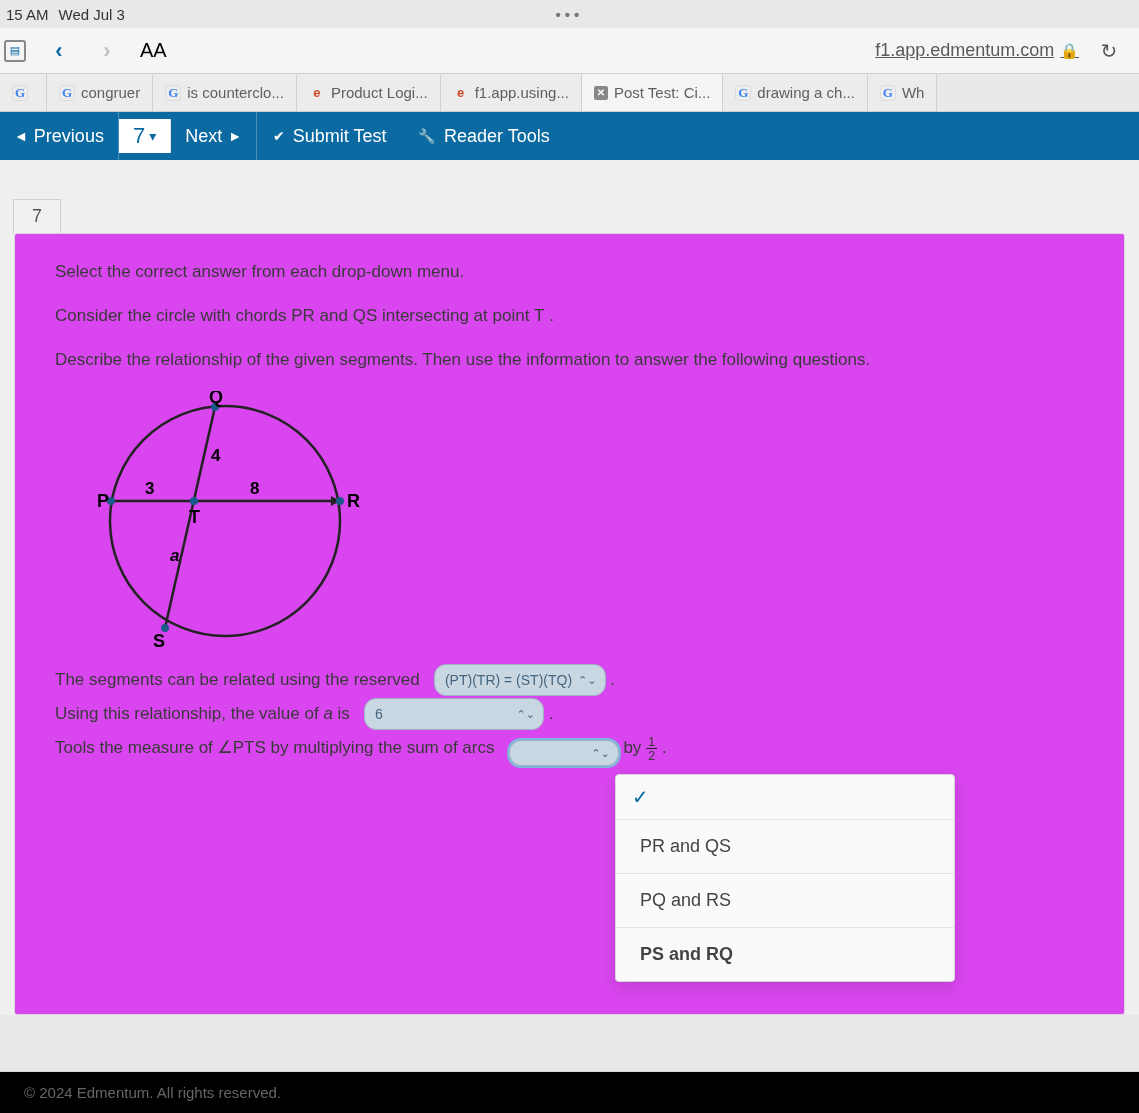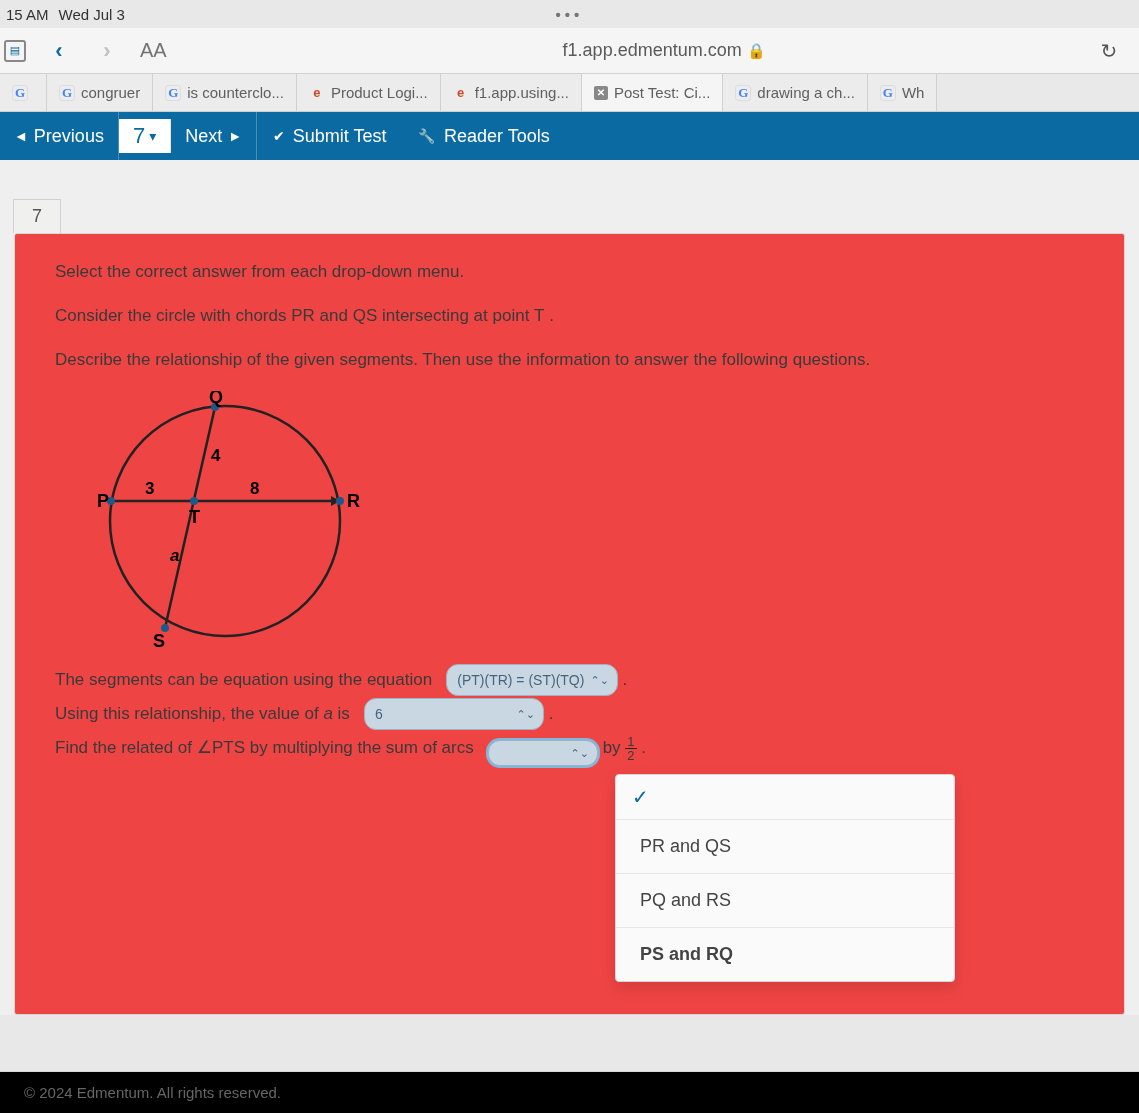--- a/index.html
+++ b/index.html
@@ -37,7 +37,7 @@
     display: flex; align-items: center; gap: 18px; padding-left: 4px; width: 250px;
   }
   .btn-icon { width: 30px; height: 30px; display:flex; align-items:center; justify-content:center; cursor:pointer; font-size:22px; color:#7a7a7a; }
-  .aa { font-size: 20px; color:#737373; }
+  .aa { font-size: 20px; color:#000000; }
   .url-area { flex:1; display:flex; align-items:center; justify-content:center; gap:6px; color:#5a5a5a; font-size:18px; }
   .tb-right { width: 60px; display:flex; align-items:center; justify-content:center; }
   .reload { font-size: 20px; color:#555; }

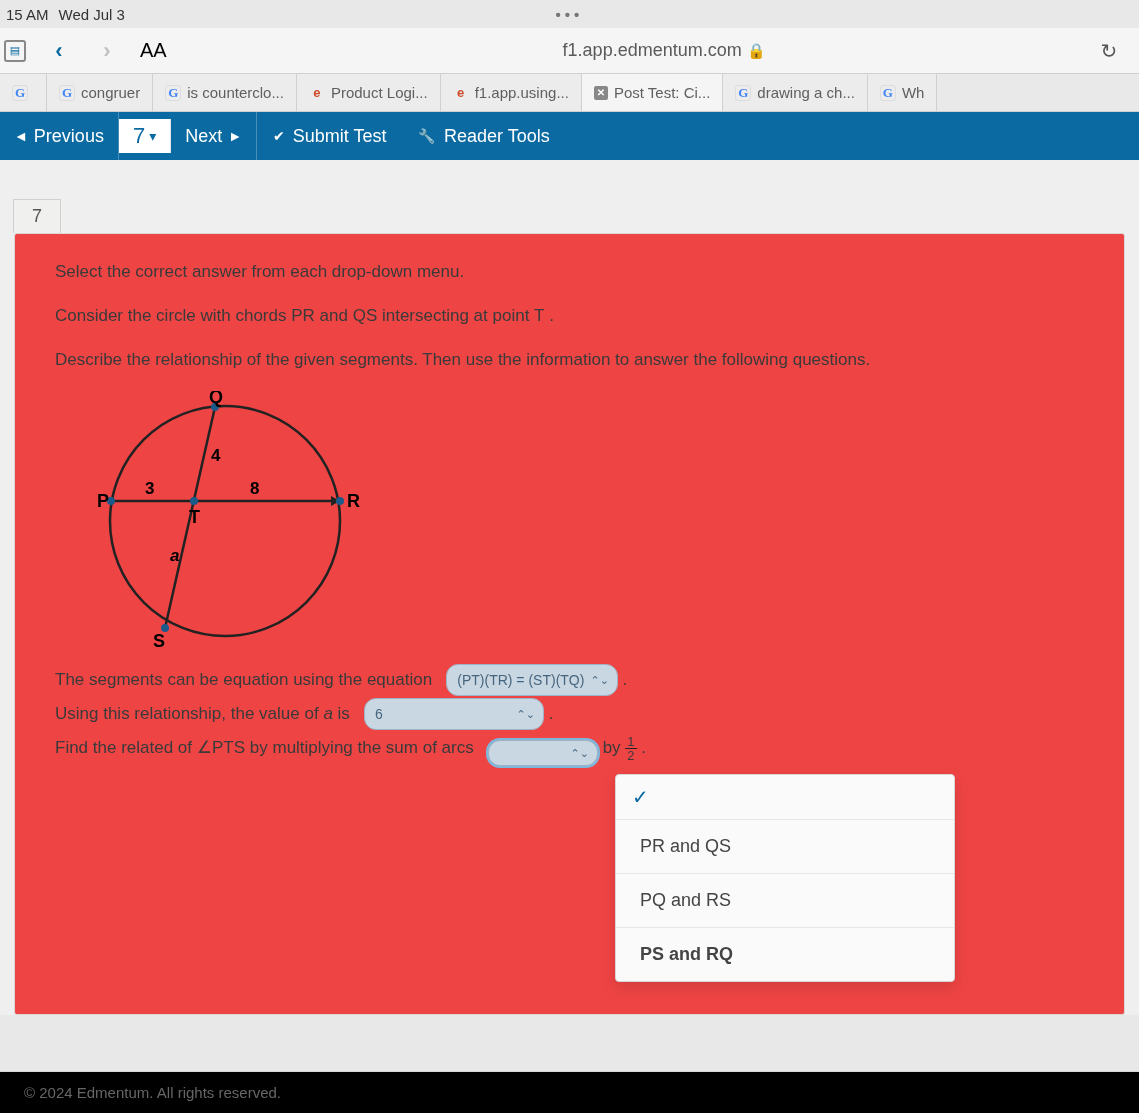--- a/index.html
+++ b/index.html
@@ -38,7 +38,7 @@
   }
   .btn-icon { width: 30px; height: 30px; display:flex; align-items:center; justify-content:center; cursor:pointer; font-size:22px; color:#7a7a7a; }
   .aa { font-size: 20px; color:#000000; }
-  .url-area { flex:1; display:flex; align-items:center; justify-content:center; gap:6px; color:#5a5a5a; font-size:18px; }
+  .url-area { flex:1; display:flex; align-items:center; justify-content:flex-end; gap:6px; color:#5a5a5a; font-size:18px;text-decoration:underline; }
   .tb-right { width: 60px; display:flex; align-items:center; justify-content:center; }
   .reload { font-size: 20px; color:#555; }
 

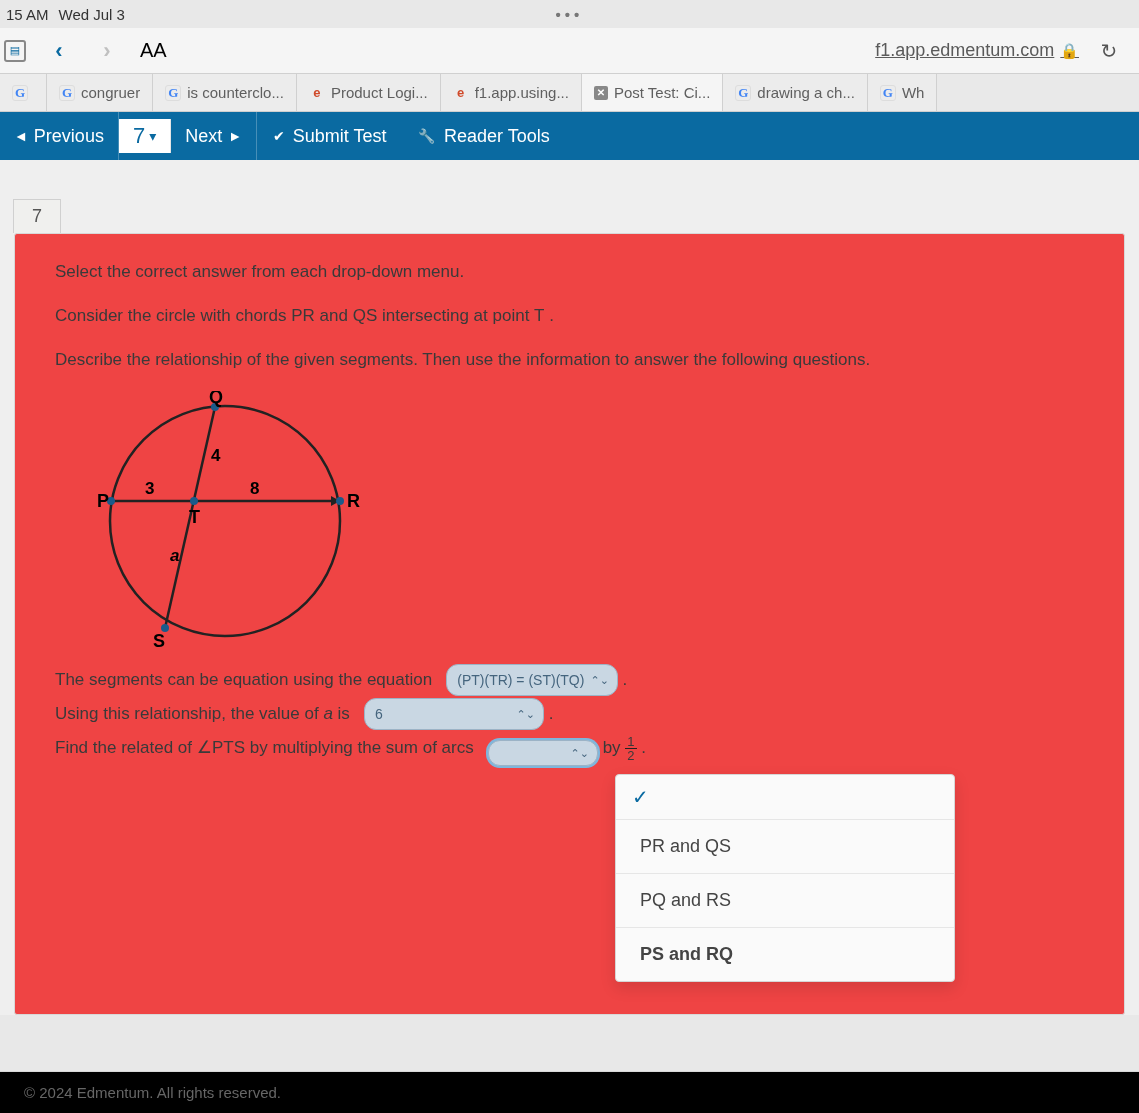--- a/index.html
+++ b/index.html
@@ -81,7 +81,7 @@
 
   .content-wrap { background:#efefef; padding: 20px 14px 0 14px; }
   .qcard {
-    background:#ef4444;
+    background:#d946ef;
     border:1px solid #d8d8d8;
     border-radius:3px;
     padding: 0;

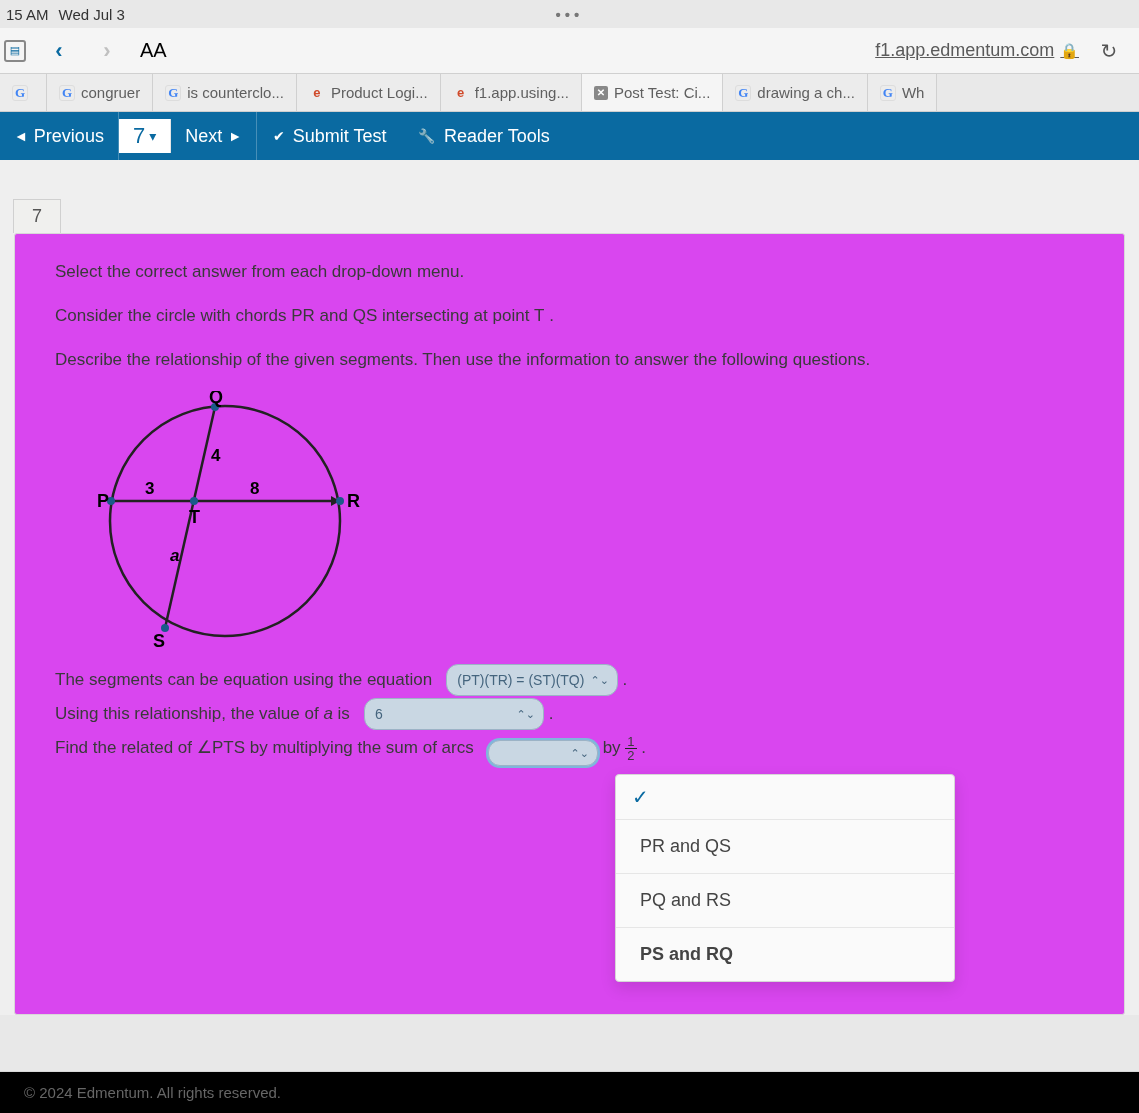--- a/index.html
+++ b/index.html
@@ -277,7 +277,7 @@
 
       <div class="answer-line">
         <div>
-          <span>The segments can be equation using the equation</span>
+          <span>The segments can be related using the reserved</span>
           &nbsp;
           <span class="dd">
             <span>(PT)(TR) = (ST)(TQ)</span>

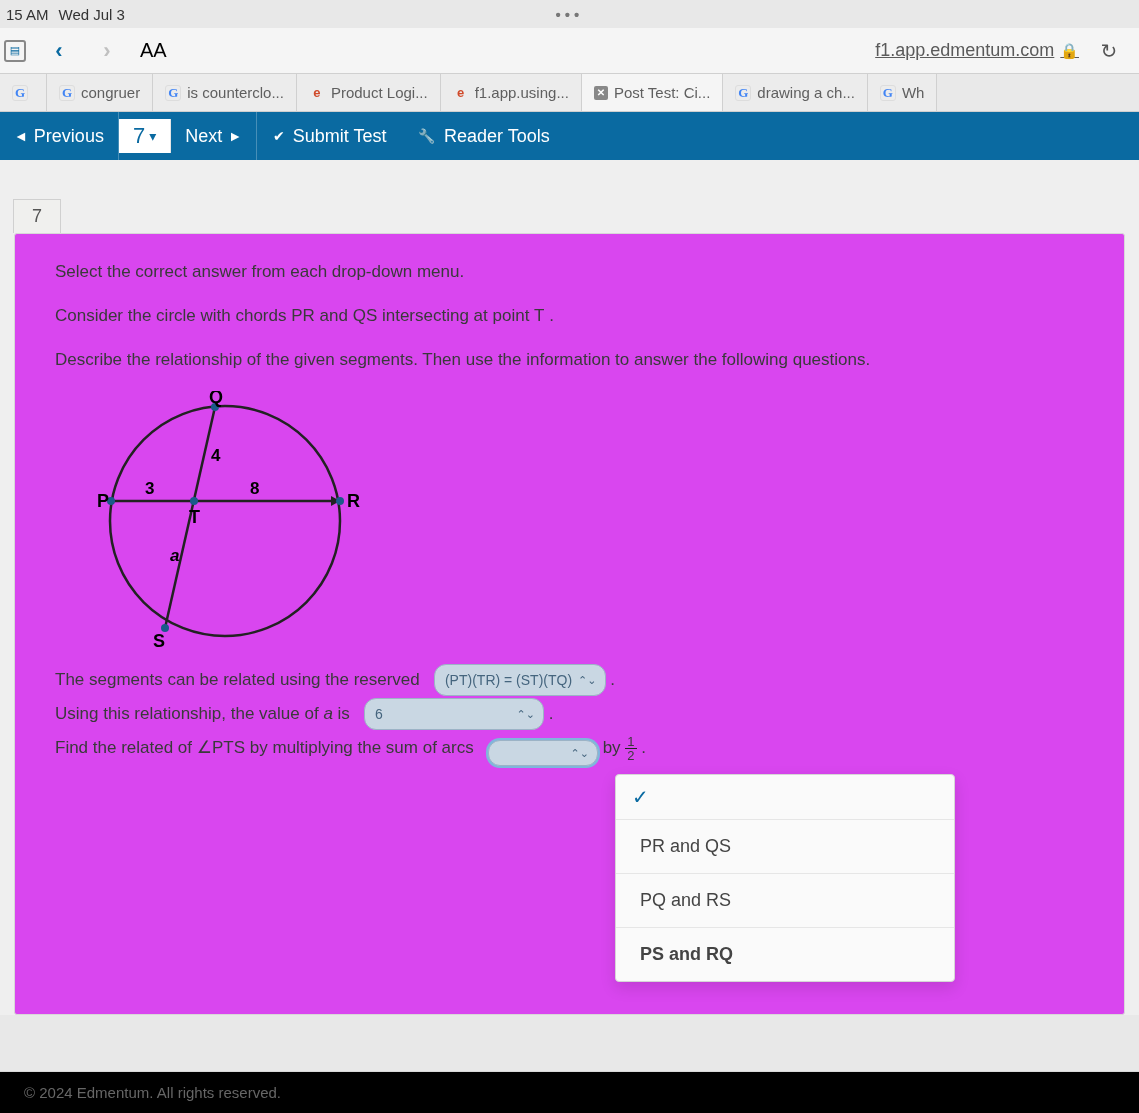--- a/index.html
+++ b/index.html
@@ -295,7 +295,7 @@
           <span>.</span>
         </div>
         <div>
-          <span>Find the related of </span><span class="serif">∠PTS</span><span> by multiplying the sum of arcs</span>
+          <span>Tools the measure of </span><span class="serif">∠PTS</span><span> by multiplying the sum of arcs</span>
           &nbsp;
           <span class="dd open" style="min-width:110px;">
             <span></span>

